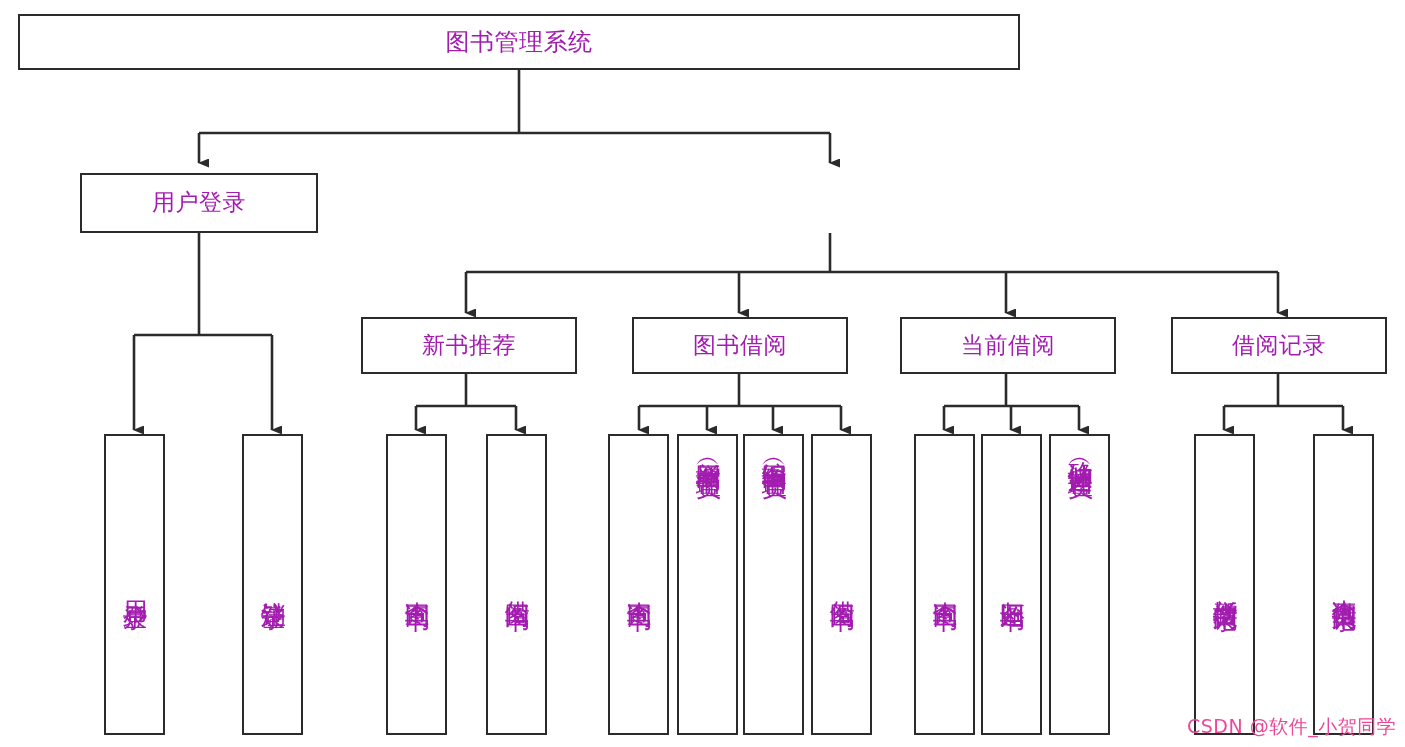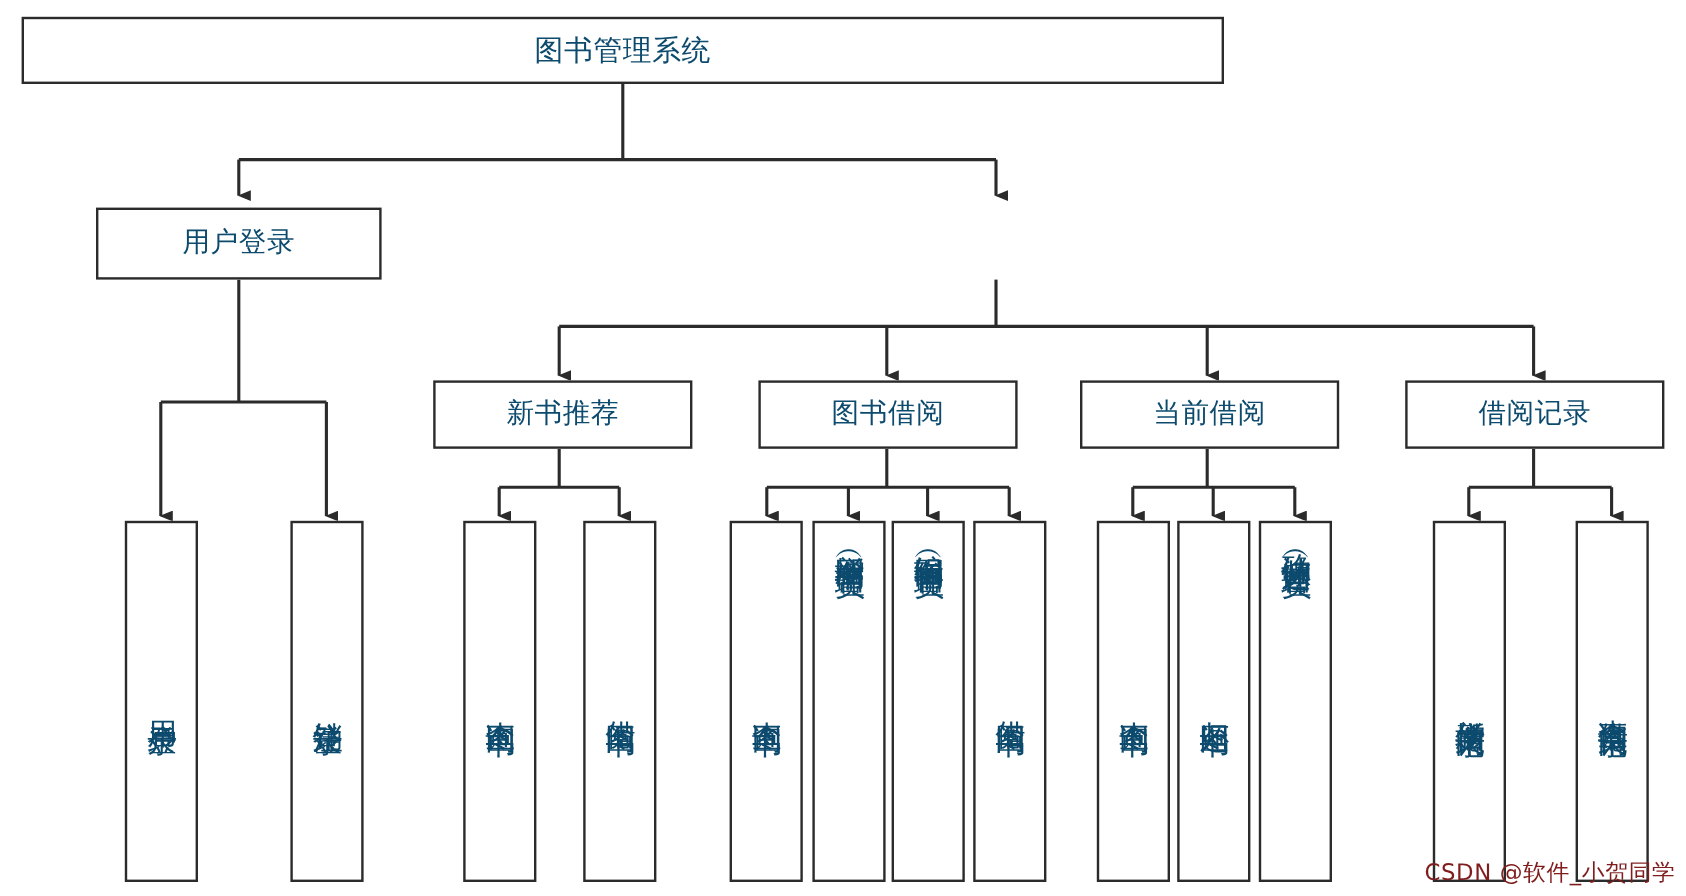--- a/index.html
+++ b/index.html
@@ -38,7 +38,7 @@
     overflow: hidden;
   }
   .node-label {
-    color: #0c4a6e;
+    color: #a21caf;
     text-align: left;
     line-height: 1.18;
     white-space: pre-wrap;

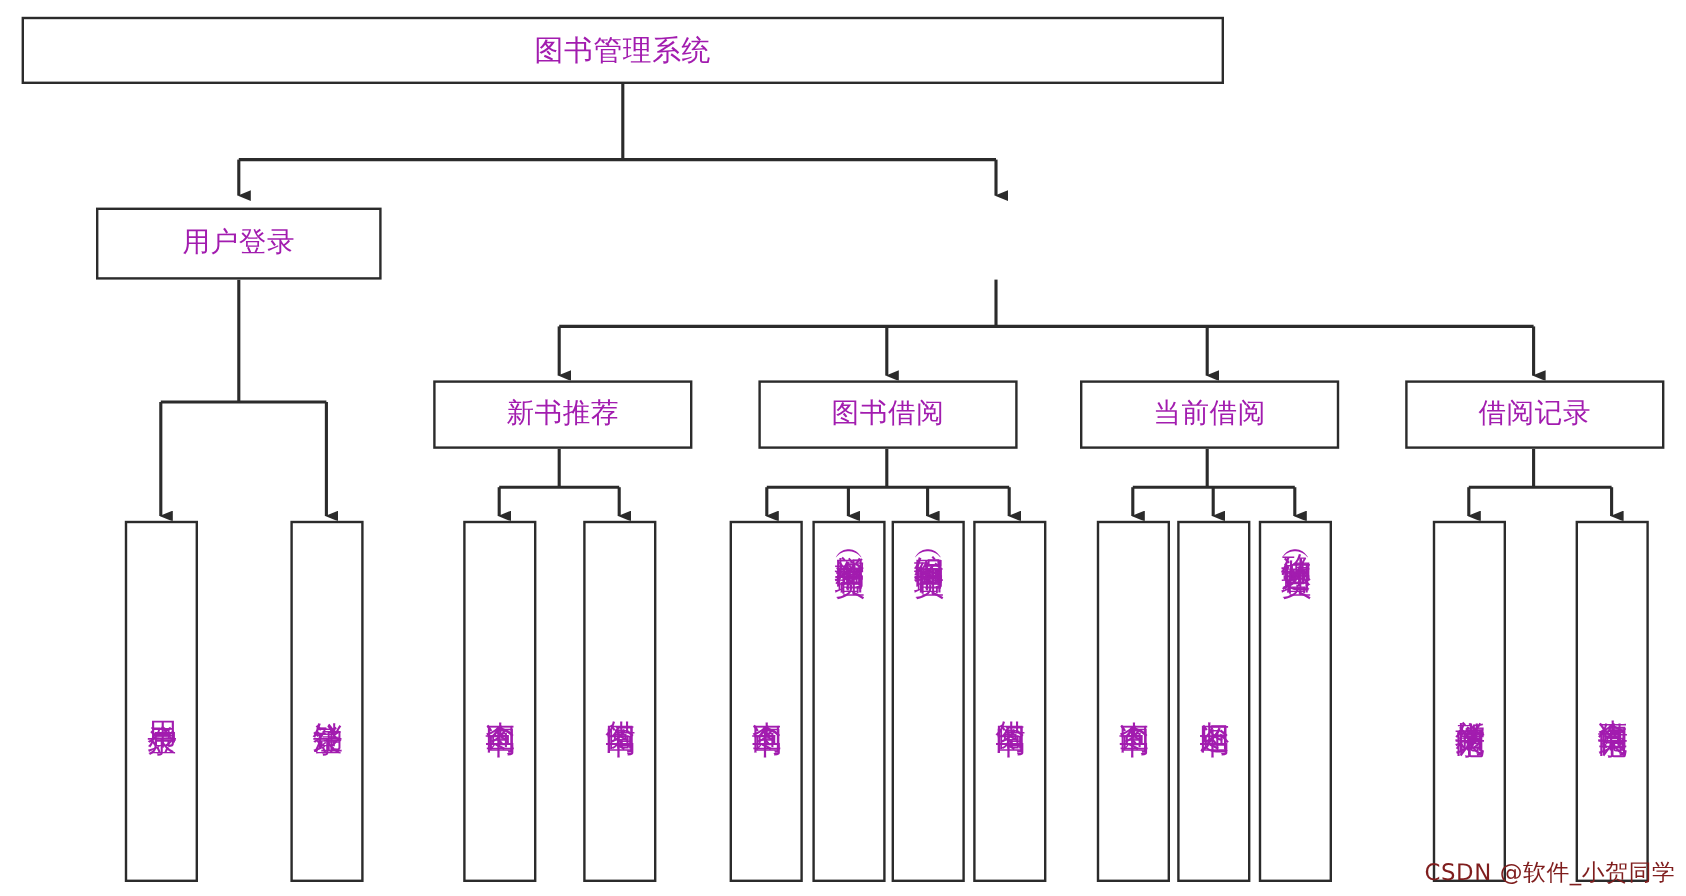--- a/index.html
+++ b/index.html
@@ -73,7 +73,7 @@
     left: 1187px;
     top: 714px;
     font-size: 19px;
-    color: #7f1d1d;
+    color: #ec4899;
     white-space: nowrap;
     letter-spacing: 0.5px;
   }

